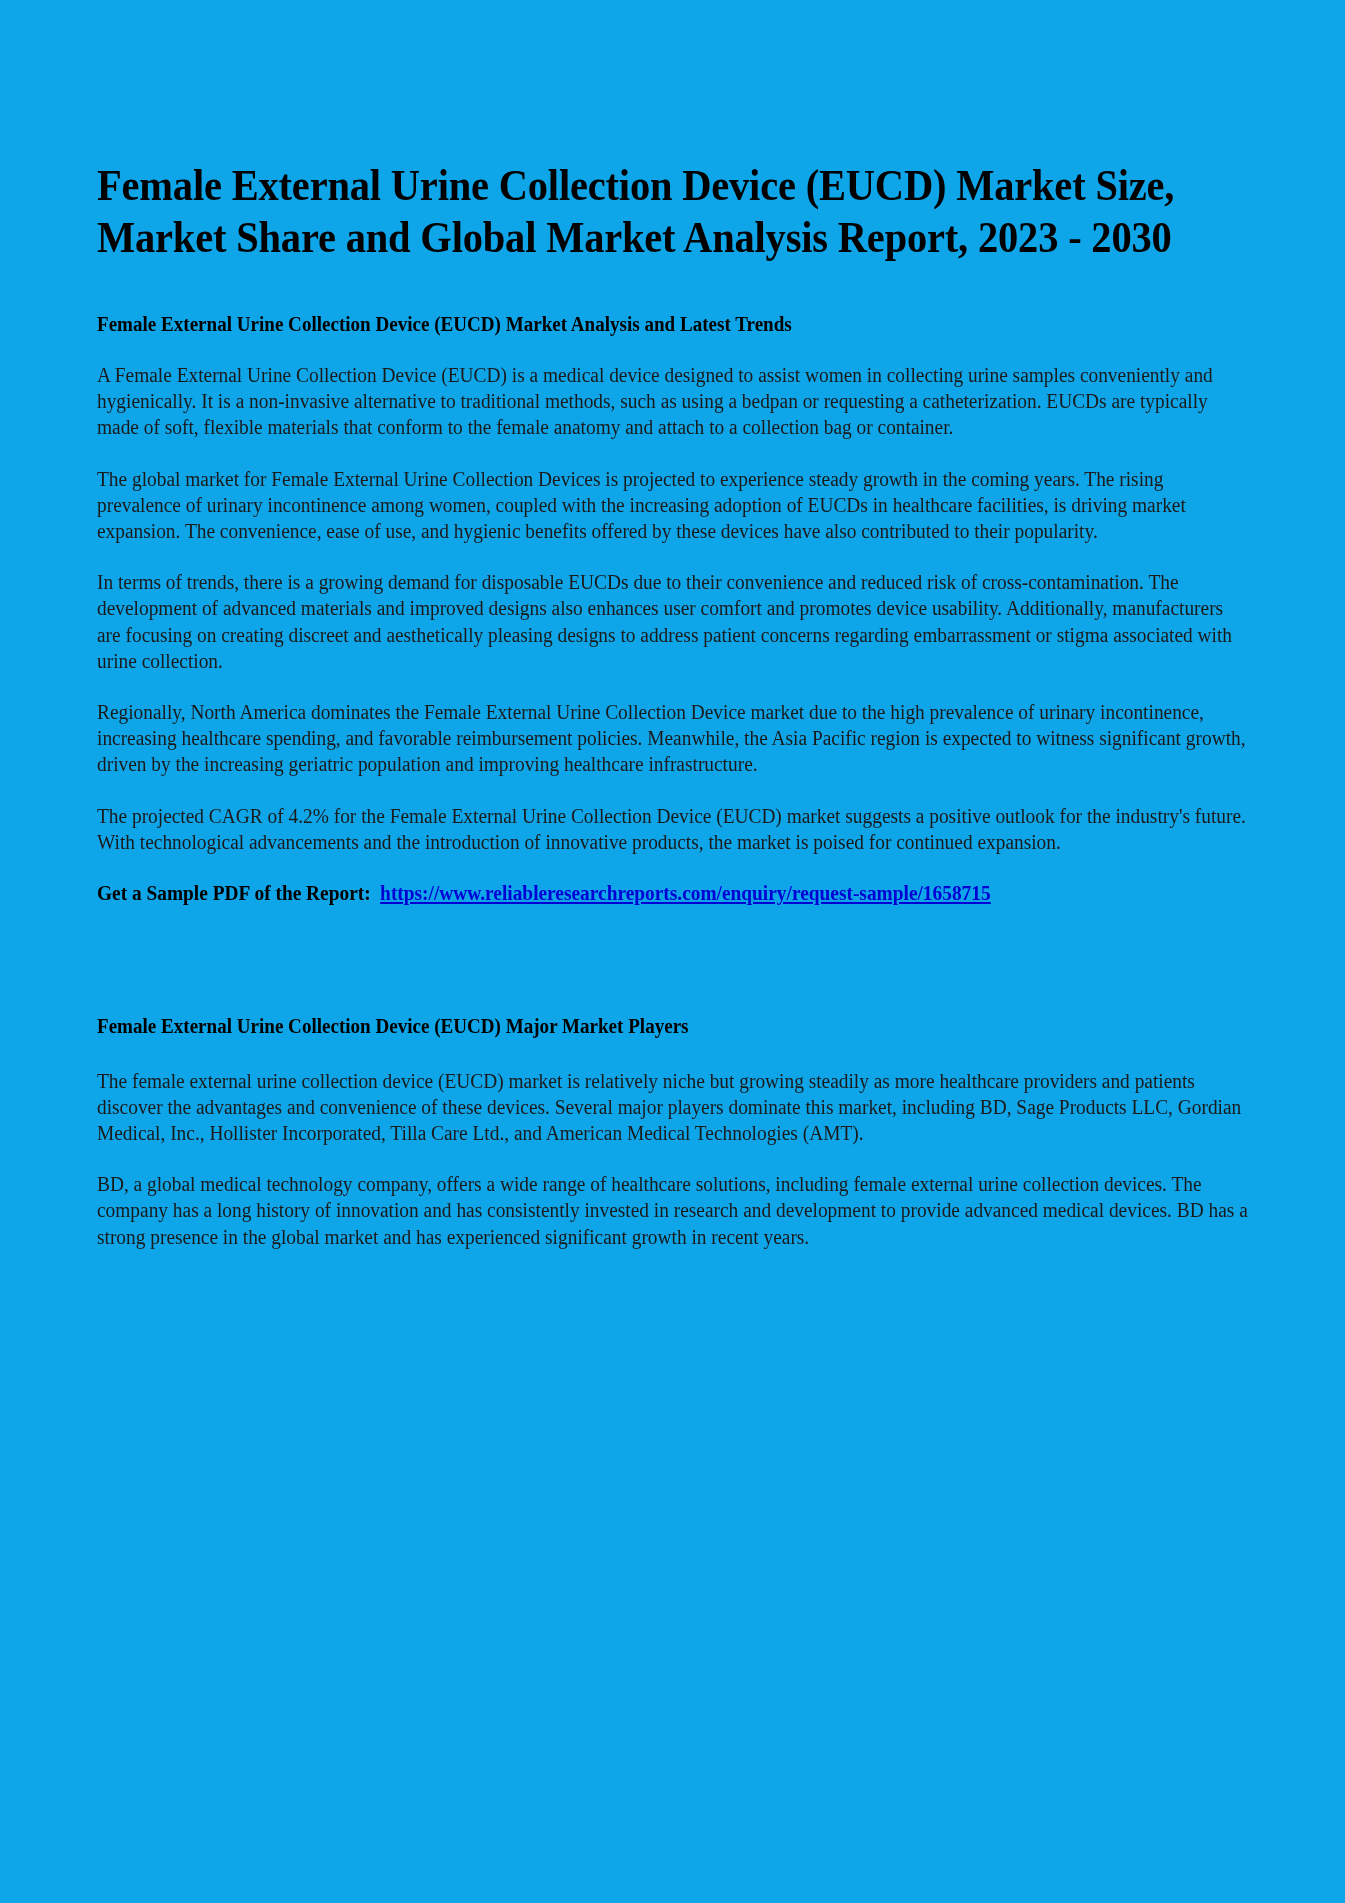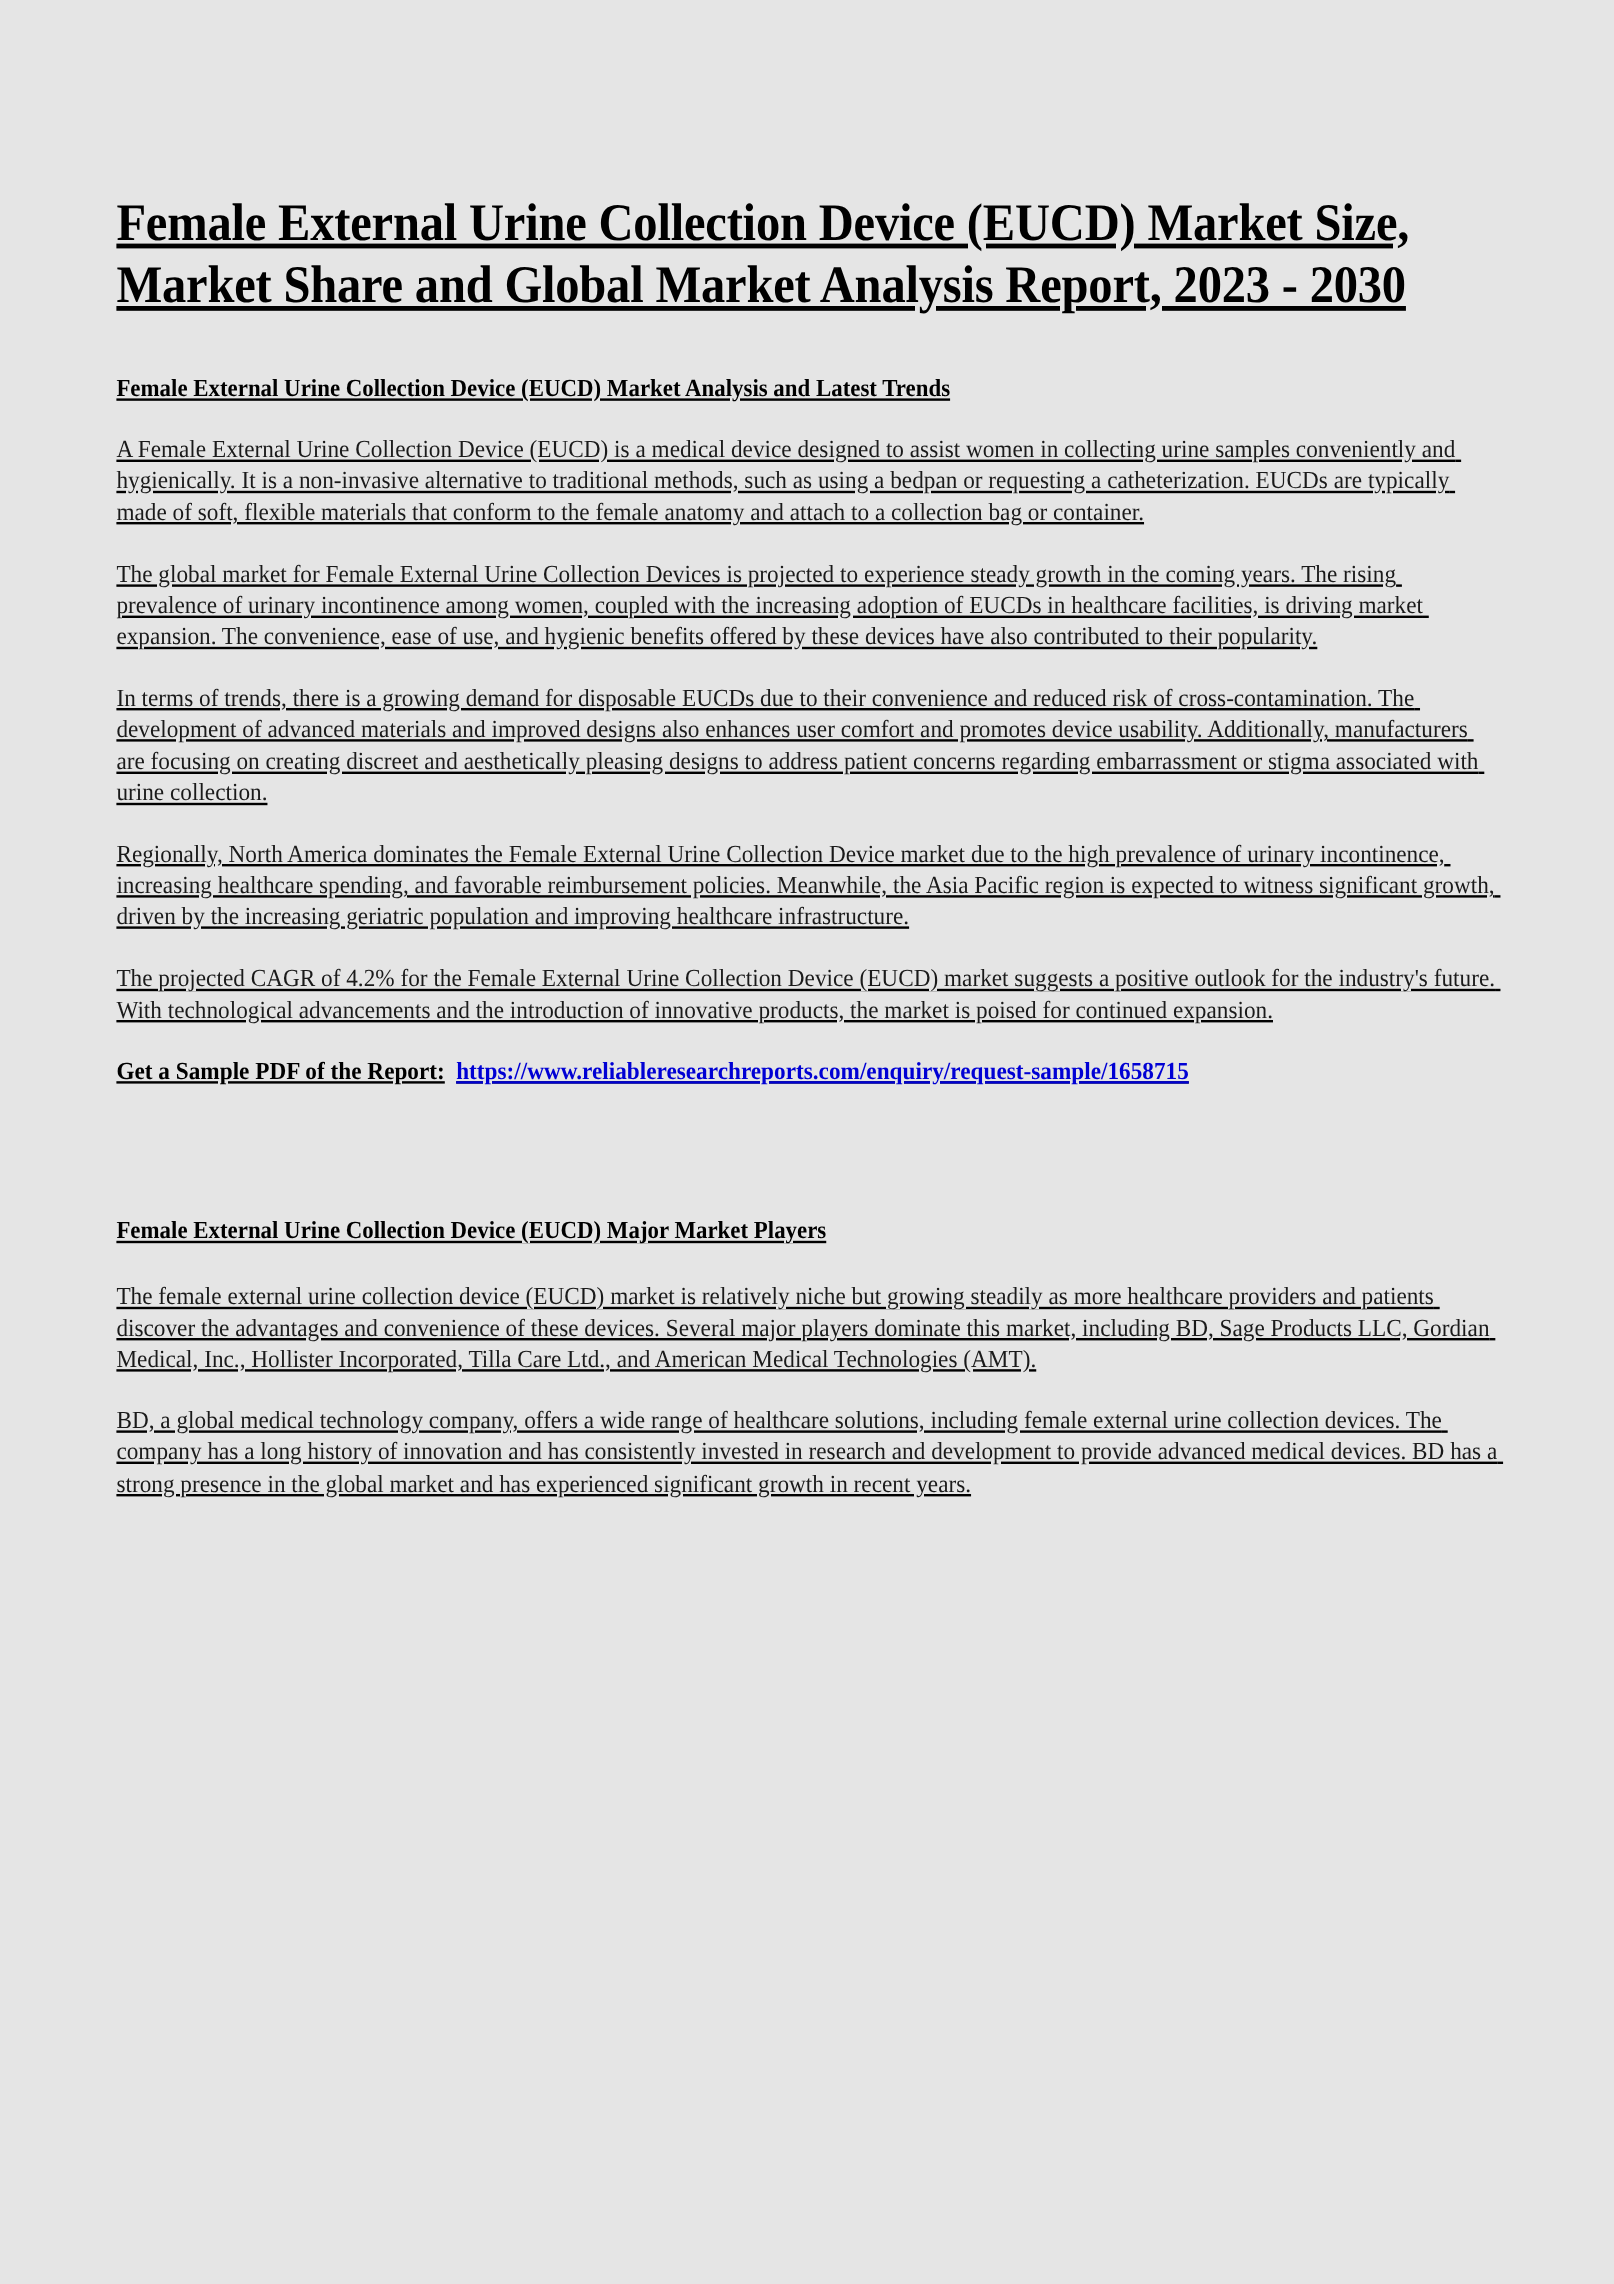--- a/index.html
+++ b/index.html
@@ -21,11 +21,10 @@
     position: relative;
     width: 1345px;
     height: 1903px;
-    background: #e5e5e5;
+    background: #0ea5e9;
     box-sizing: border-box;
     padding: 160px 97px 0 97px;
     overflow: hidden;
-    text-decoration: underline;
   }
 
   .doc-body {

